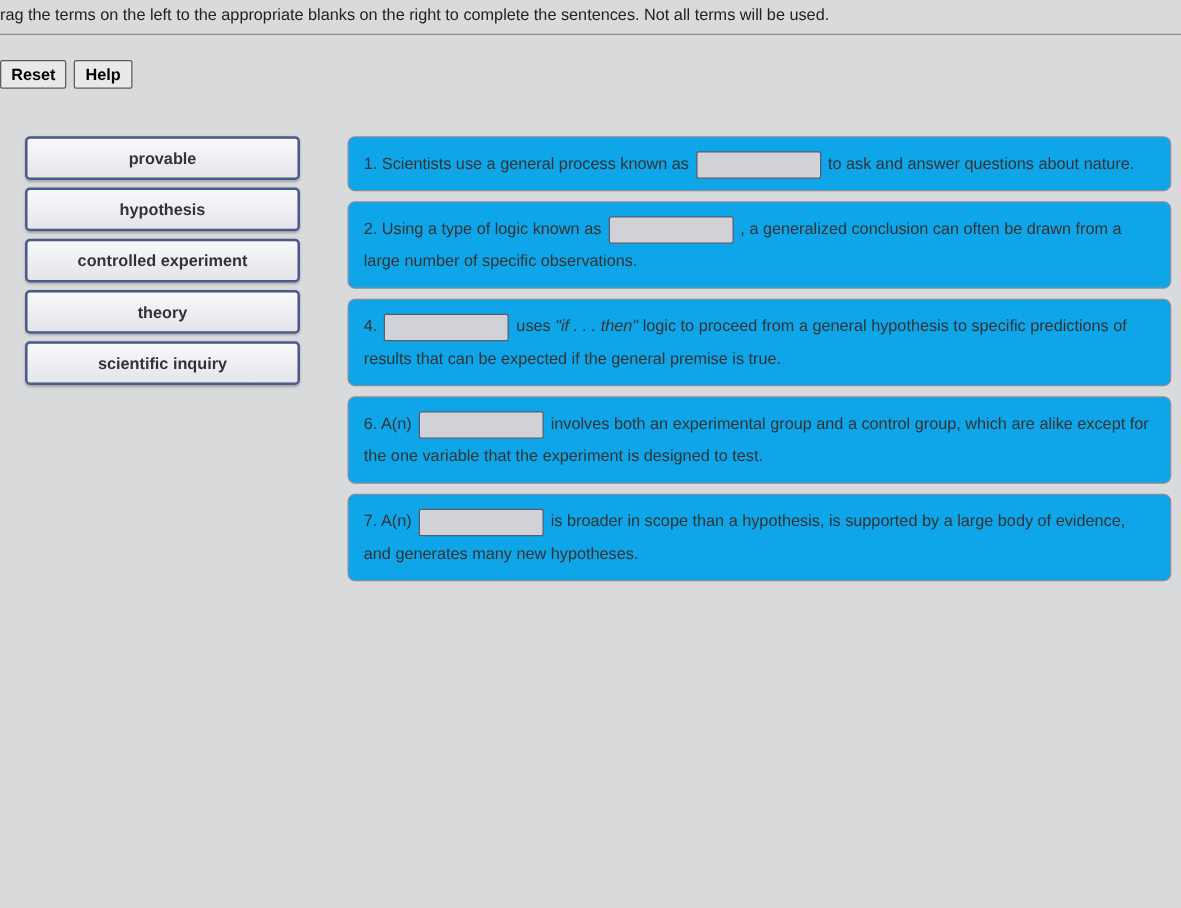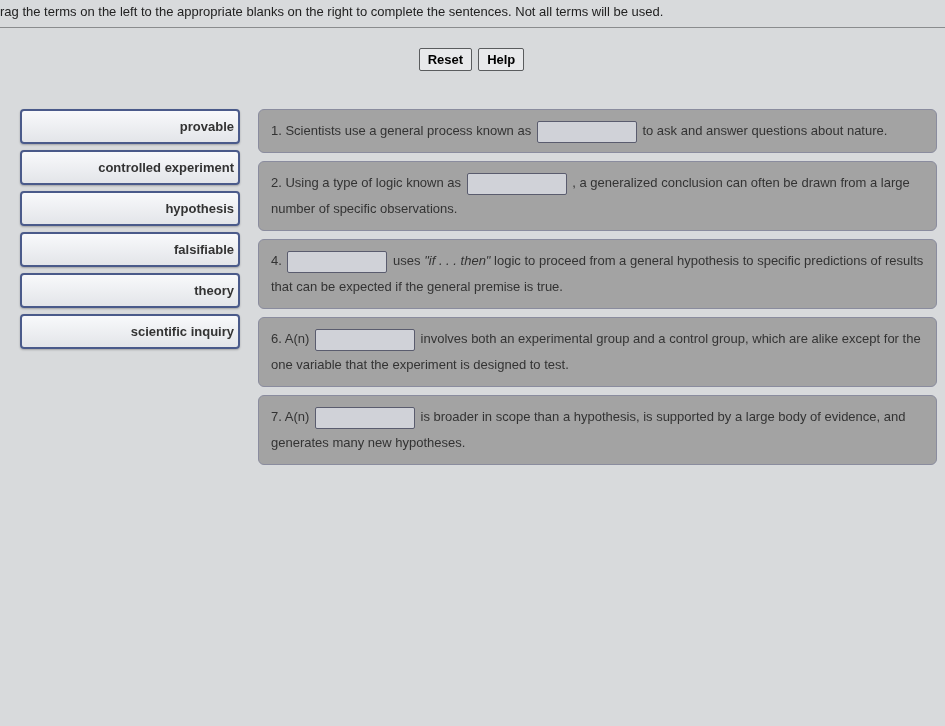--- a/index.html
+++ b/index.html
@@ -20,7 +20,7 @@
   }
   .toolbar {
     display: flex;
-    justify-content: center;
+    justify-content: flex-start;
     gap: 6px;
     padding: 20px 2px 8px 0;
   }

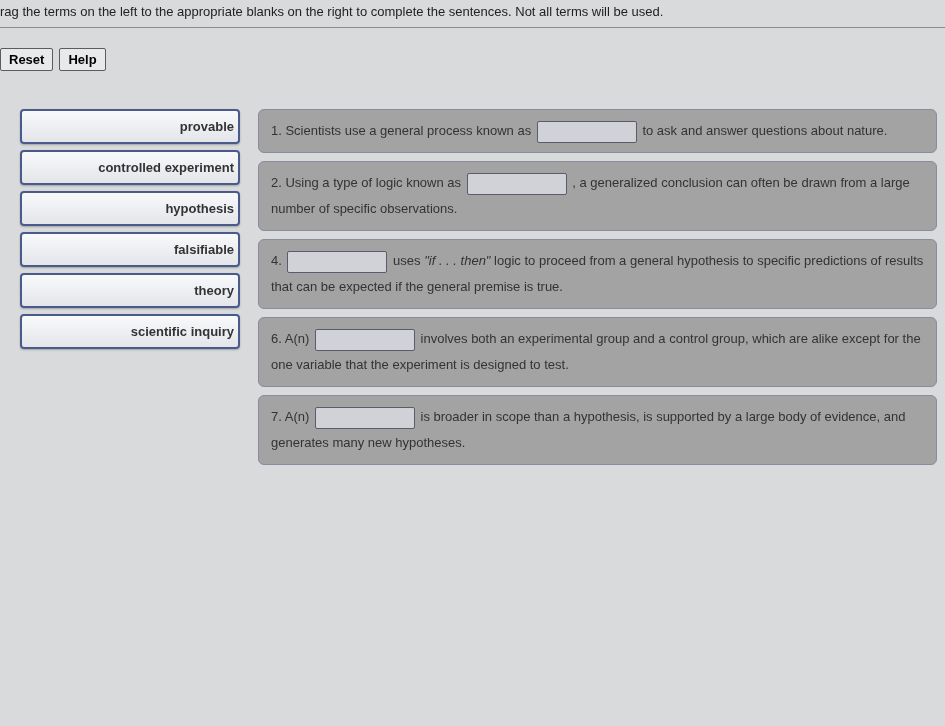--- a/index.html
+++ b/index.html
@@ -50,7 +50,7 @@
     border: 2px solid #4a5a8a;
     border-radius: 4px;
     padding: 8px 4px;
-    text-align: right;
+    text-align: center;
     font-size: 13px;
     font-weight: bold;
     color: #333;

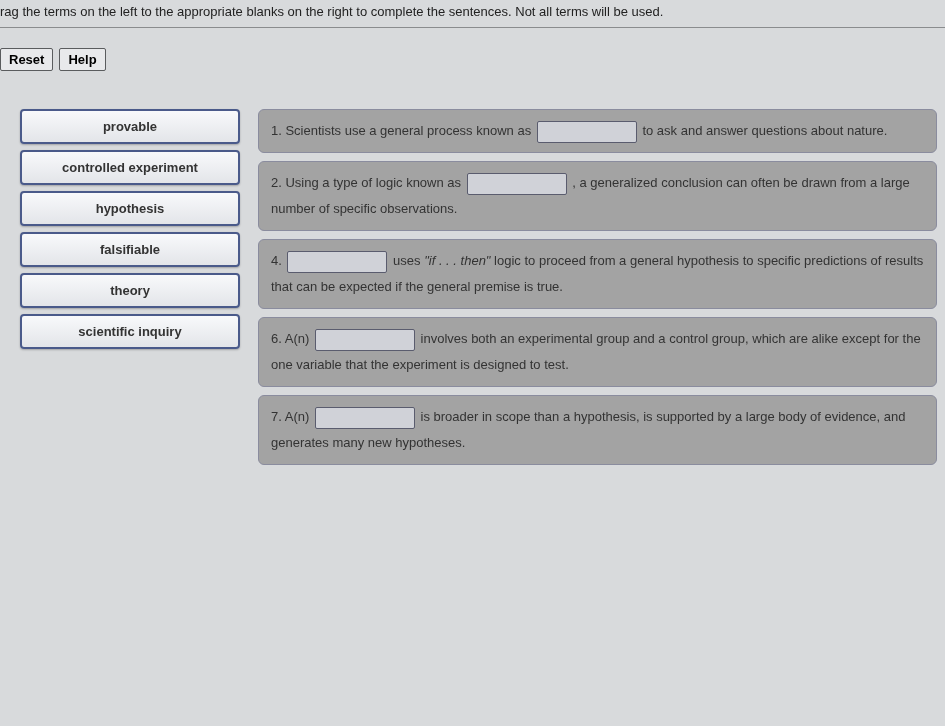--- a/index.html
+++ b/index.html
@@ -66,11 +66,12 @@
   .sentence {
     border: 1px solid #8a8c9e;
     border-radius: 6px;
-    background: #a3a3a3;
+    background: #0ea5e9;
     padding: 8px 12px;
     font-size: 13px;
     color: #333;
     line-height: 2.0;
+    margin-left: 20px;
   }
   .blank {
     display: inline-block;

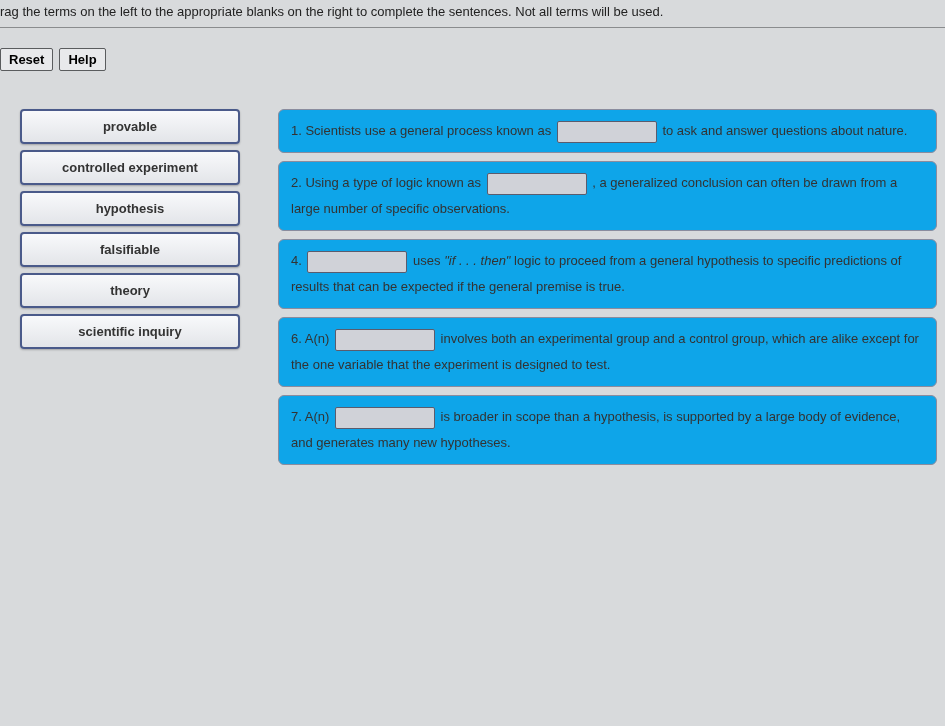--- a/index.html
+++ b/index.html
@@ -99,8 +99,8 @@
 
   <div class="terms-col">
     <div class="term">provable</div>
+    <div class="term">hypothesis</div>
     <div class="term">controlled experiment</div>
-    <div class="term">hypothesis</div>
     <div class="term">falsifiable</div>
     <div class="term">theory</div>
     <div class="term">scientific inquiry</div>

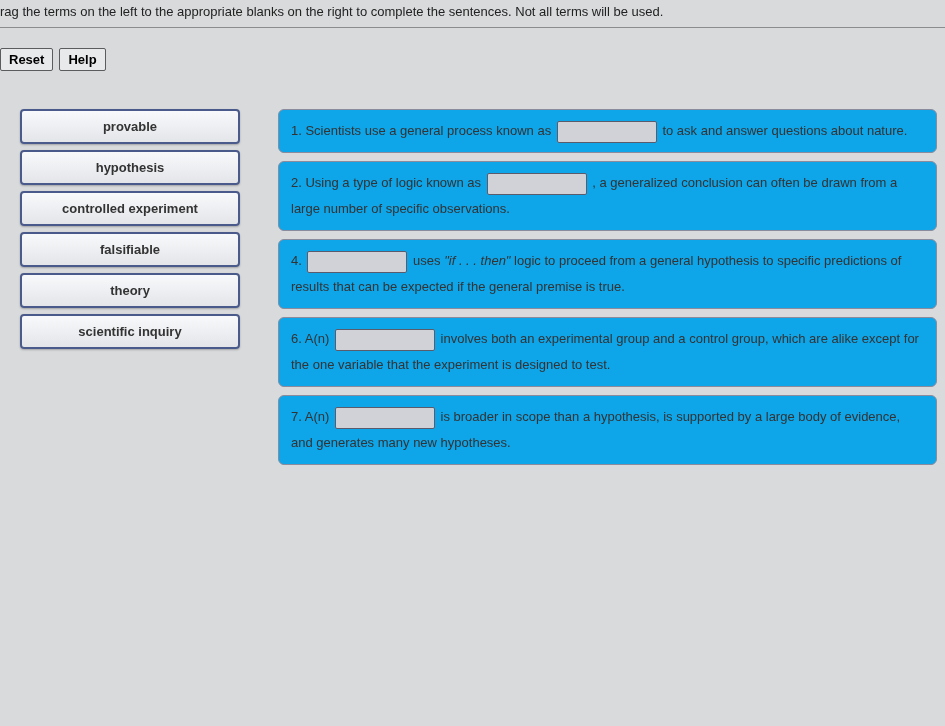--- a/index.html
+++ b/index.html
@@ -101,7 +101,6 @@
     <div class="term">provable</div>
     <div class="term">hypothesis</div>
     <div class="term">controlled experiment</div>
-    <div class="term">falsifiable</div>
     <div class="term">theory</div>
     <div class="term">scientific inquiry</div>
   </div>

